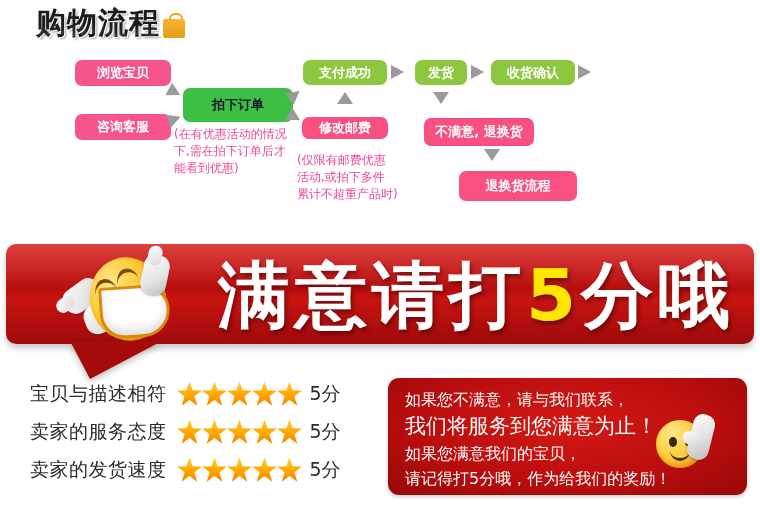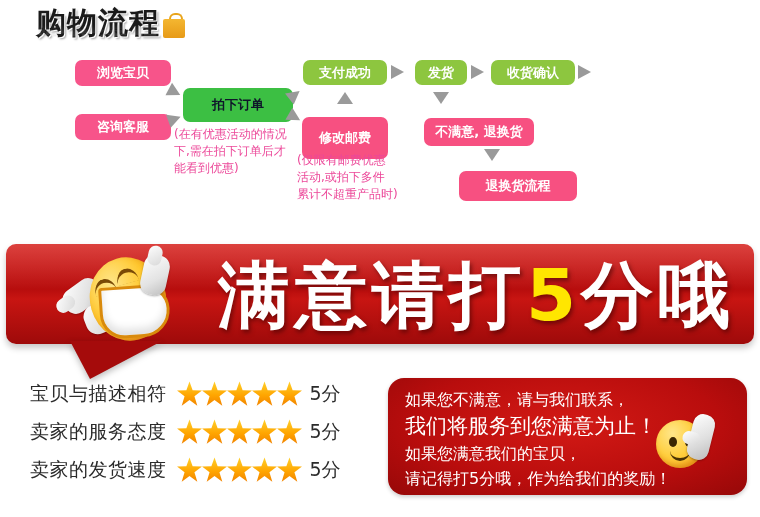--- a/index.html
+++ b/index.html
@@ -180,7 +180,7 @@
       <div class="node pink" style="left: 75px; top: 8px; width: 96px; height: 26px;">浏览宝贝</div>
       <div class="node pink" style="left: 75px; top: 62px; width: 96px; height: 26px;">咨询客服</div>
       <div class="node green-dk" style="left: 183px; top: 36px; width: 110px; height: 34px;">拍下订单</div>
-      <div class="node pink2" style="left: 302px; top: 65px; width: 86px; height: 42px;">修改邮费</div>
+      <div class="node pink2" style="left: 302px; top: 65px; width: 86px; height: 22px;">修改邮费</div>
       <div class="node green-lt" style="left: 303px; top: 8px; width: 84px; height: 25px;">支付成功</div>
       <div class="node green-lt" style="left: 415px; top: 8px; width: 52px; height: 25px;">发货</div>
       <div class="node green-lt" style="left: 491px; top: 8px; width: 84px; height: 25px;">收货确认</div>

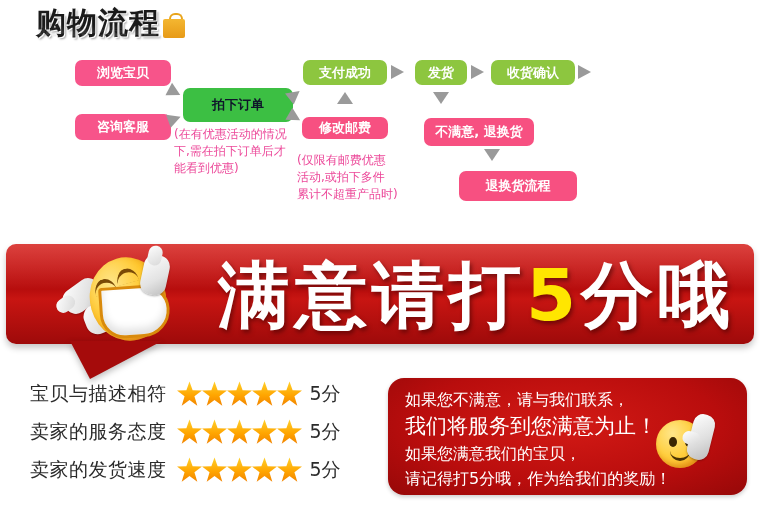--- a/index.html
+++ b/index.html
@@ -135,7 +135,7 @@
 
   
   .notebox{
-    position:absolute;left:388px;top:378px;width:359px;height:117px;border-radius:16px;
+    position:absolute;left:388px;top:378px;width:359px;height:117px;border-radius:11px;
     background:radial-gradient(ellipse at 50% 40%,#d31a15 0%,#b90d0d 60%,#960808 100%);
     box-shadow:0 2px 4px rgba(0,0,0,.2);overflow:hidden;
   }

